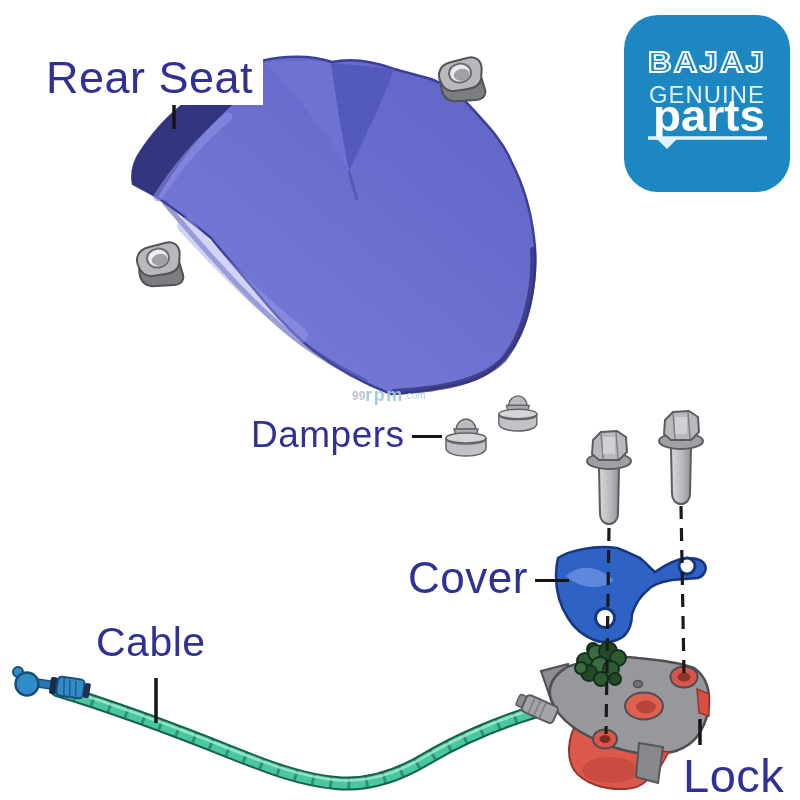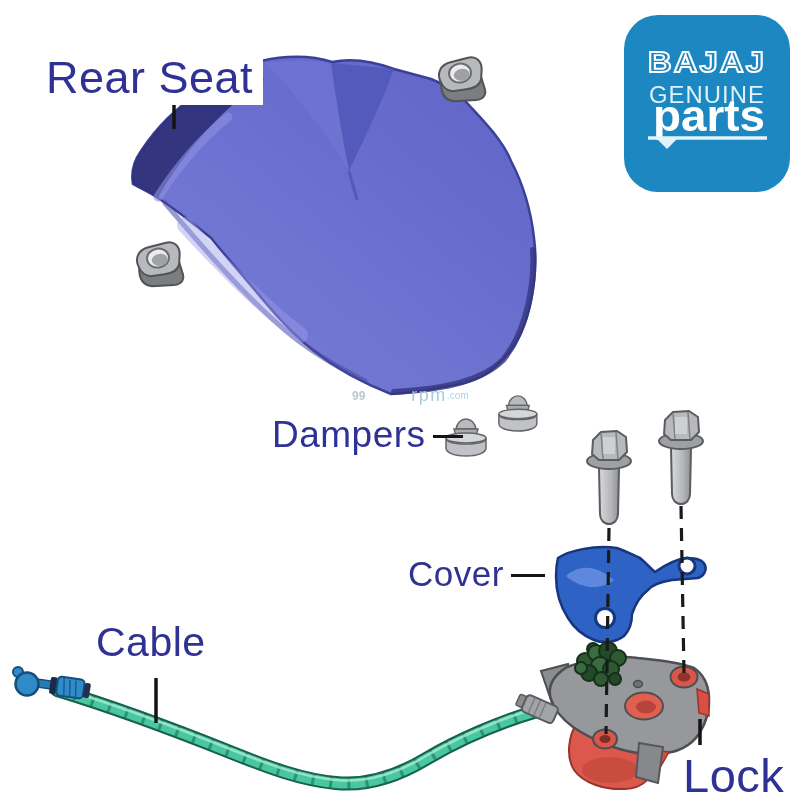--- a/index.html
+++ b/index.html
@@ -16,7 +16,7 @@
   #label-lock{left:683px;top:752px;font-size:47px;}
   .watermark{position:absolute;left:352px;top:385px;opacity:.92;white-space:nowrap;display:flex;align-items:center;}
   .wm-99{font-size:12px;color:#b5c4cc;font-weight:700;}
-  .wm-rpm{font-size:18px;color:var(--watermark-text,#9fc6dc);font-weight:400;letter-spacing:1.5px;padding-left:46px;}
+  .wm-rpm{font-size:18px;color:var(--watermark-text,#9fc6dc);font-weight:700;letter-spacing:1.5px;}
   .wm-com{font-size:10px;color:#abd0e2;font-weight:400;}
   .logo{position:absolute;left:624px;top:9px;width:166px;height:177px;
         border-radius:34px;background:var(--logo-bg,#1d87c1);margin-top:6px;}

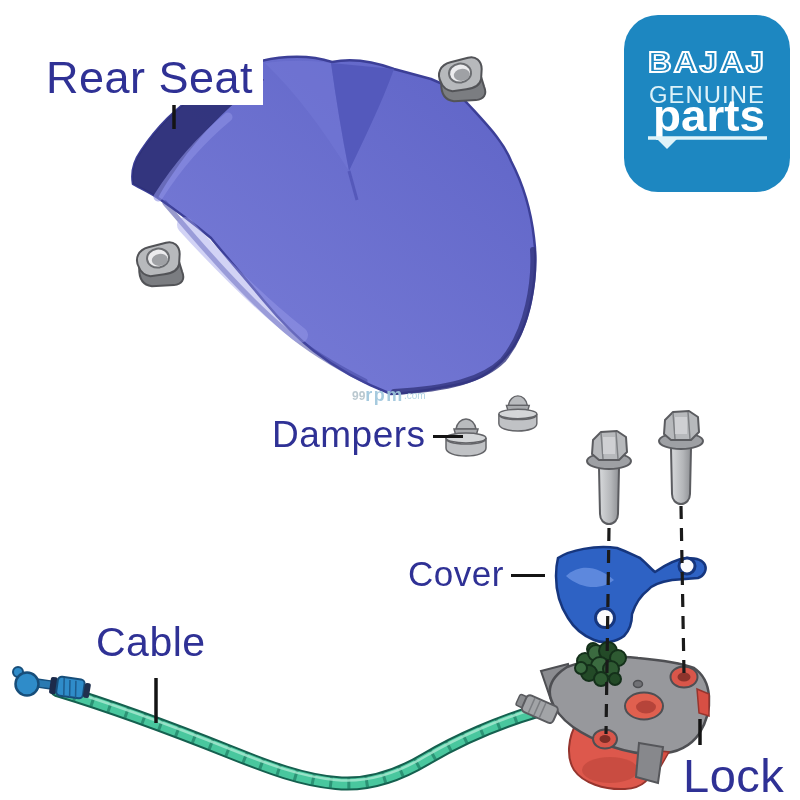--- a/index.html
+++ b/index.html
@@ -10,7 +10,7 @@
       letter-spacing:.5px;white-space:nowrap;display:flex;align-items:center;line-height:1;}
   .part-label .dash{height:0;width:30px;border-top:3.5px solid var(--leader-line,#141414);margin-left:7px;margin-top:4px;}
   #label-rear-seat{left:46px;top:55px;font-size:45px;background:#fff;padding:0 10px 5px 0;}
-  #label-dampers{left:251px;top:416px;margin-left:21px;}
+  #label-dampers{left:251px;top:416px;}
   #label-cover{left:408px;top:556px;font-size:35px;}
   #label-cable{left:96px;top:622px;font-size:41px;}
   #label-lock{left:683px;top:752px;font-size:47px;}

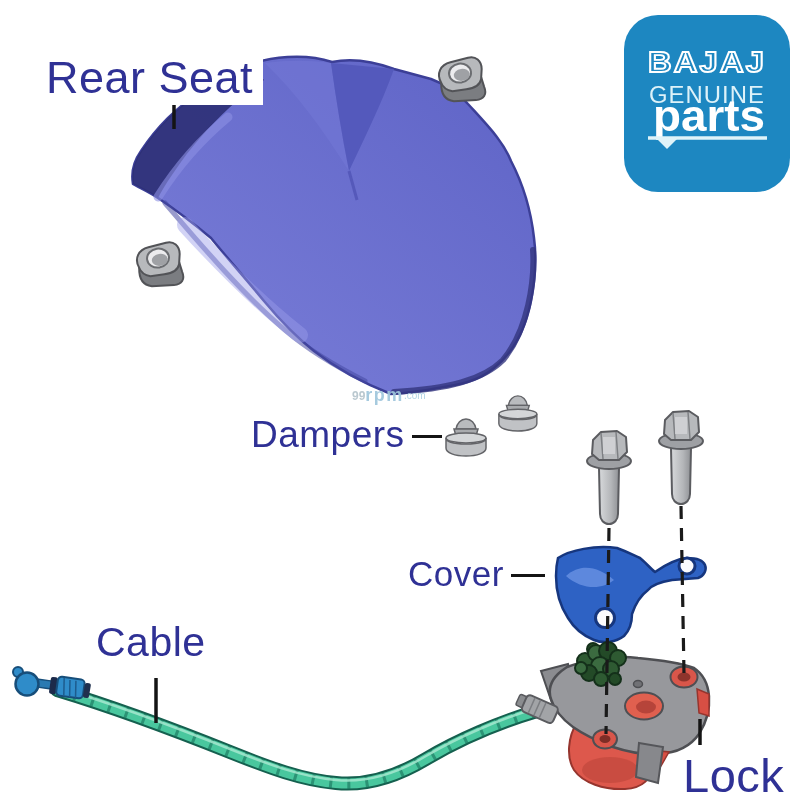--- a/index.html
+++ b/index.html
@@ -11,7 +11,7 @@
   .part-label .dash{height:0;width:30px;border-top:3.5px solid var(--leader-line,#141414);margin-left:7px;margin-top:4px;}
   #label-rear-seat{left:46px;top:55px;font-size:45px;background:#fff;padding:0 10px 5px 0;}
   #label-dampers{left:251px;top:416px;}
-  #label-cover{left:408px;top:556px;font-size:35px;}
+  #label-cover{left:408px;top:556px;font-size:44px;}
   #label-cable{left:96px;top:622px;font-size:41px;}
   #label-lock{left:683px;top:752px;font-size:47px;}
   .watermark{position:absolute;left:352px;top:385px;opacity:.92;white-space:nowrap;display:flex;align-items:center;}

